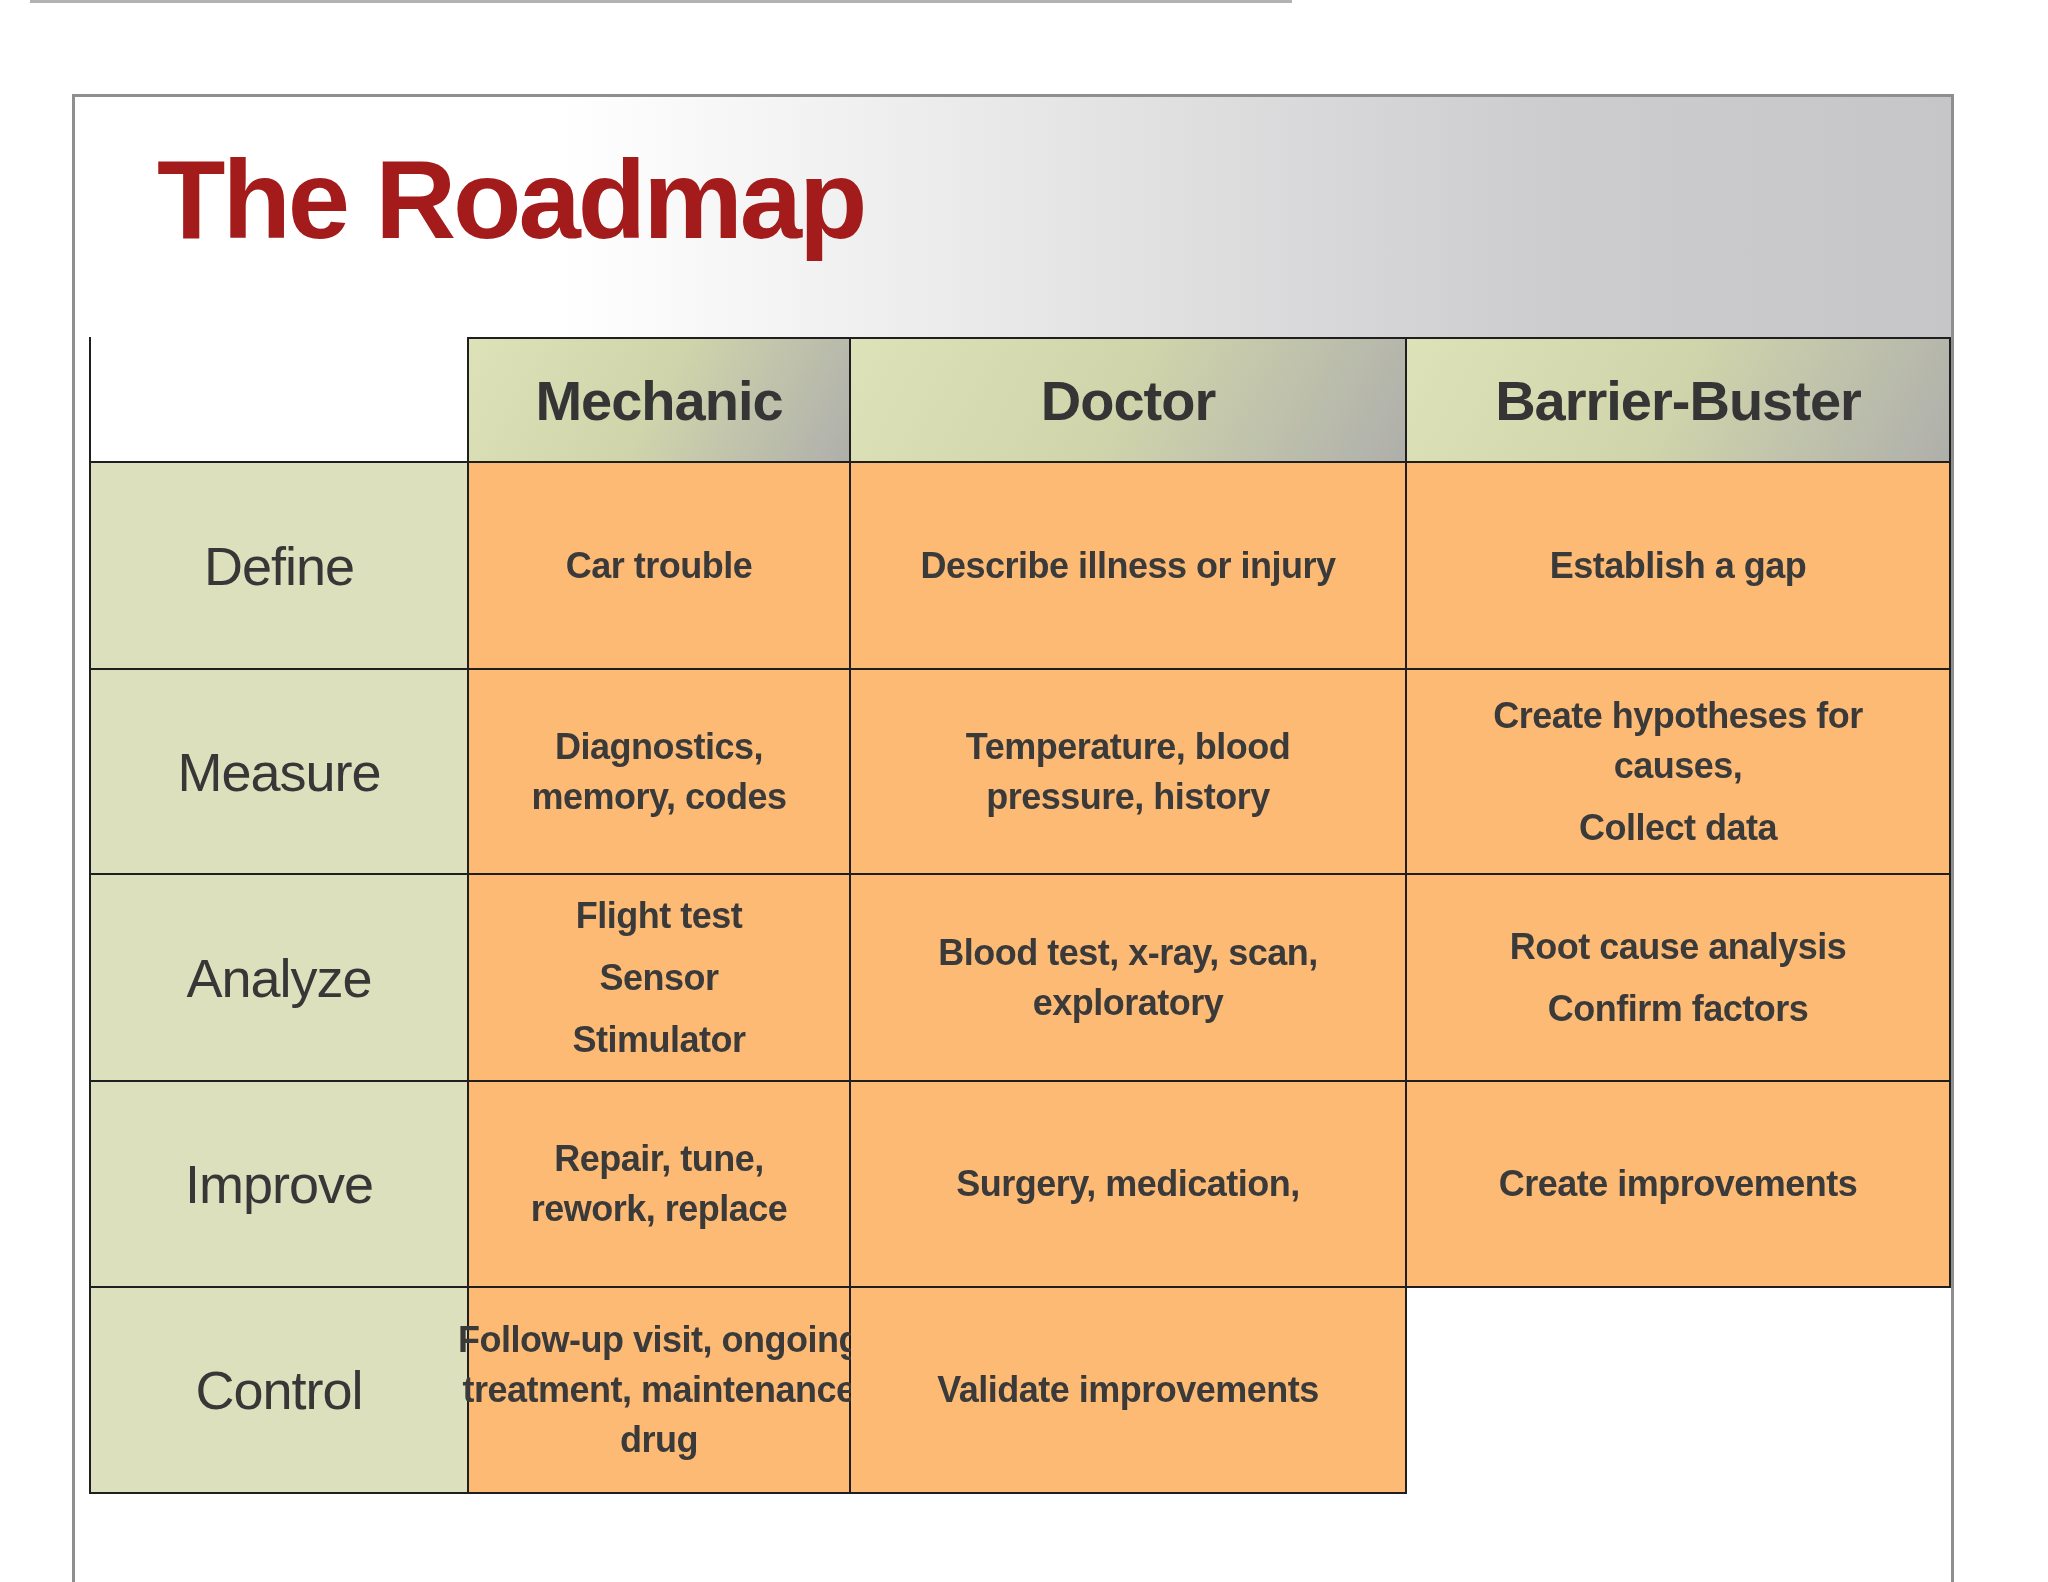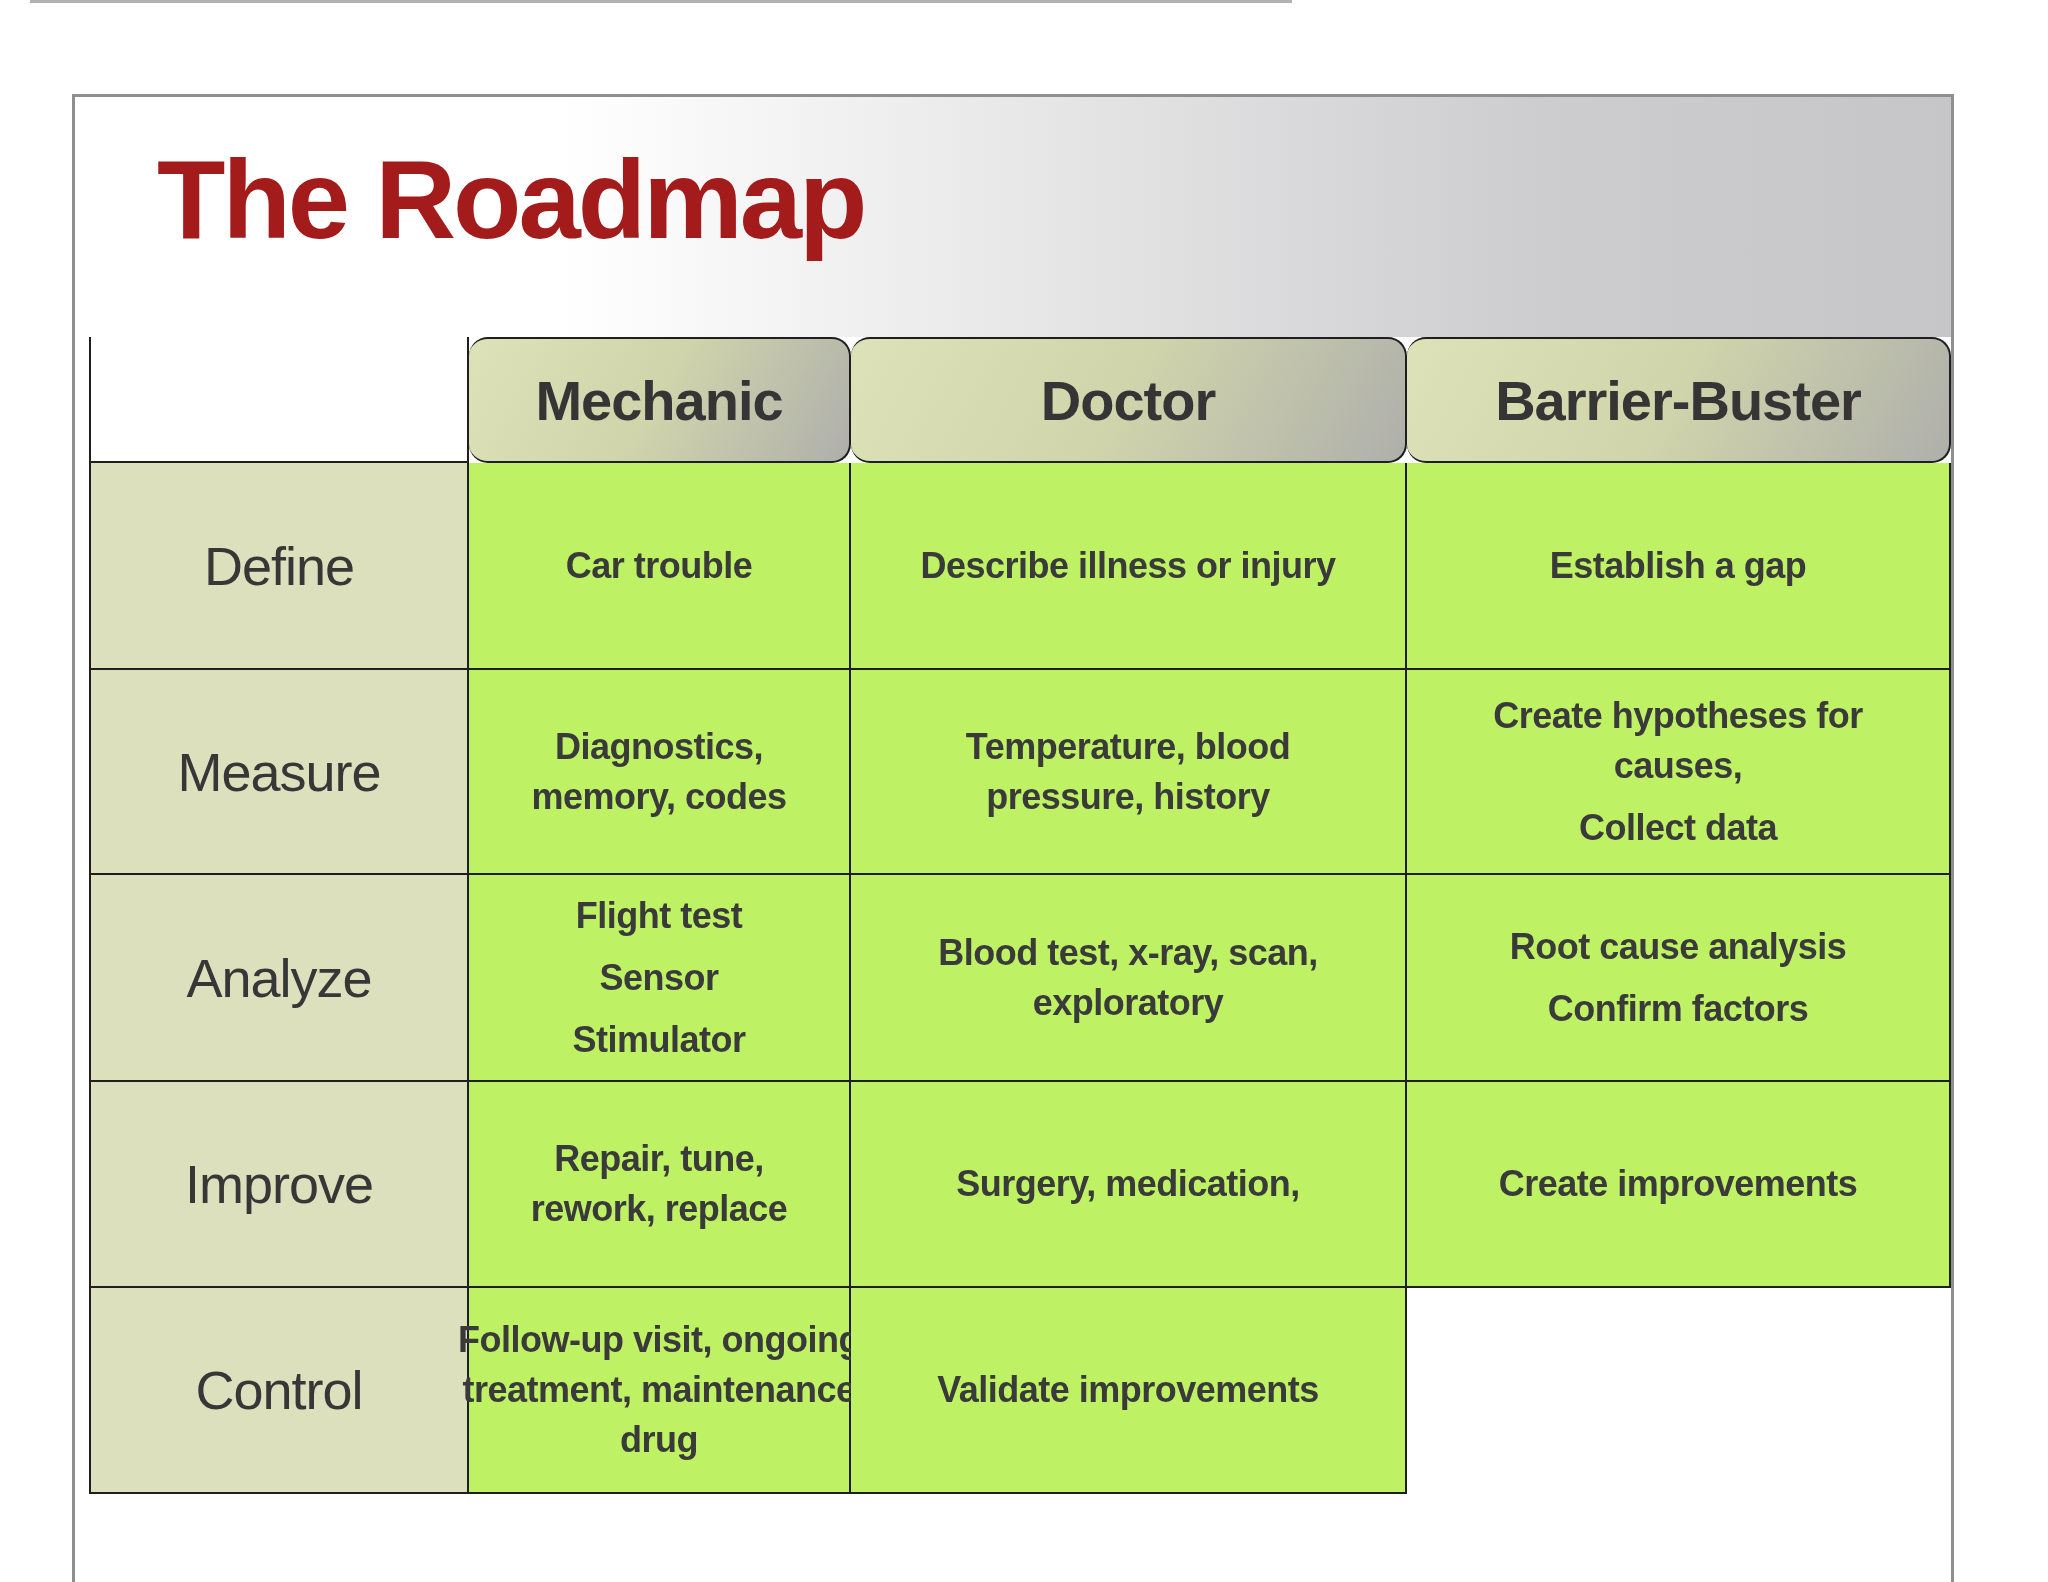--- a/index.html
+++ b/index.html
@@ -60,7 +60,7 @@
     background: #bef264;
     padding: 4px 18px;
   }
-  .cell.top  { border-top: 2px solid var(--border, #1f1f1f); border-radius: 19px; }
+  .cell.top  { border-top: 2px solid var(--border, #1f1f1f); }
   .cell.left { border-left: 2px solid var(--border, #1f1f1f); }
 
   .cell.corner { background: transparent; }

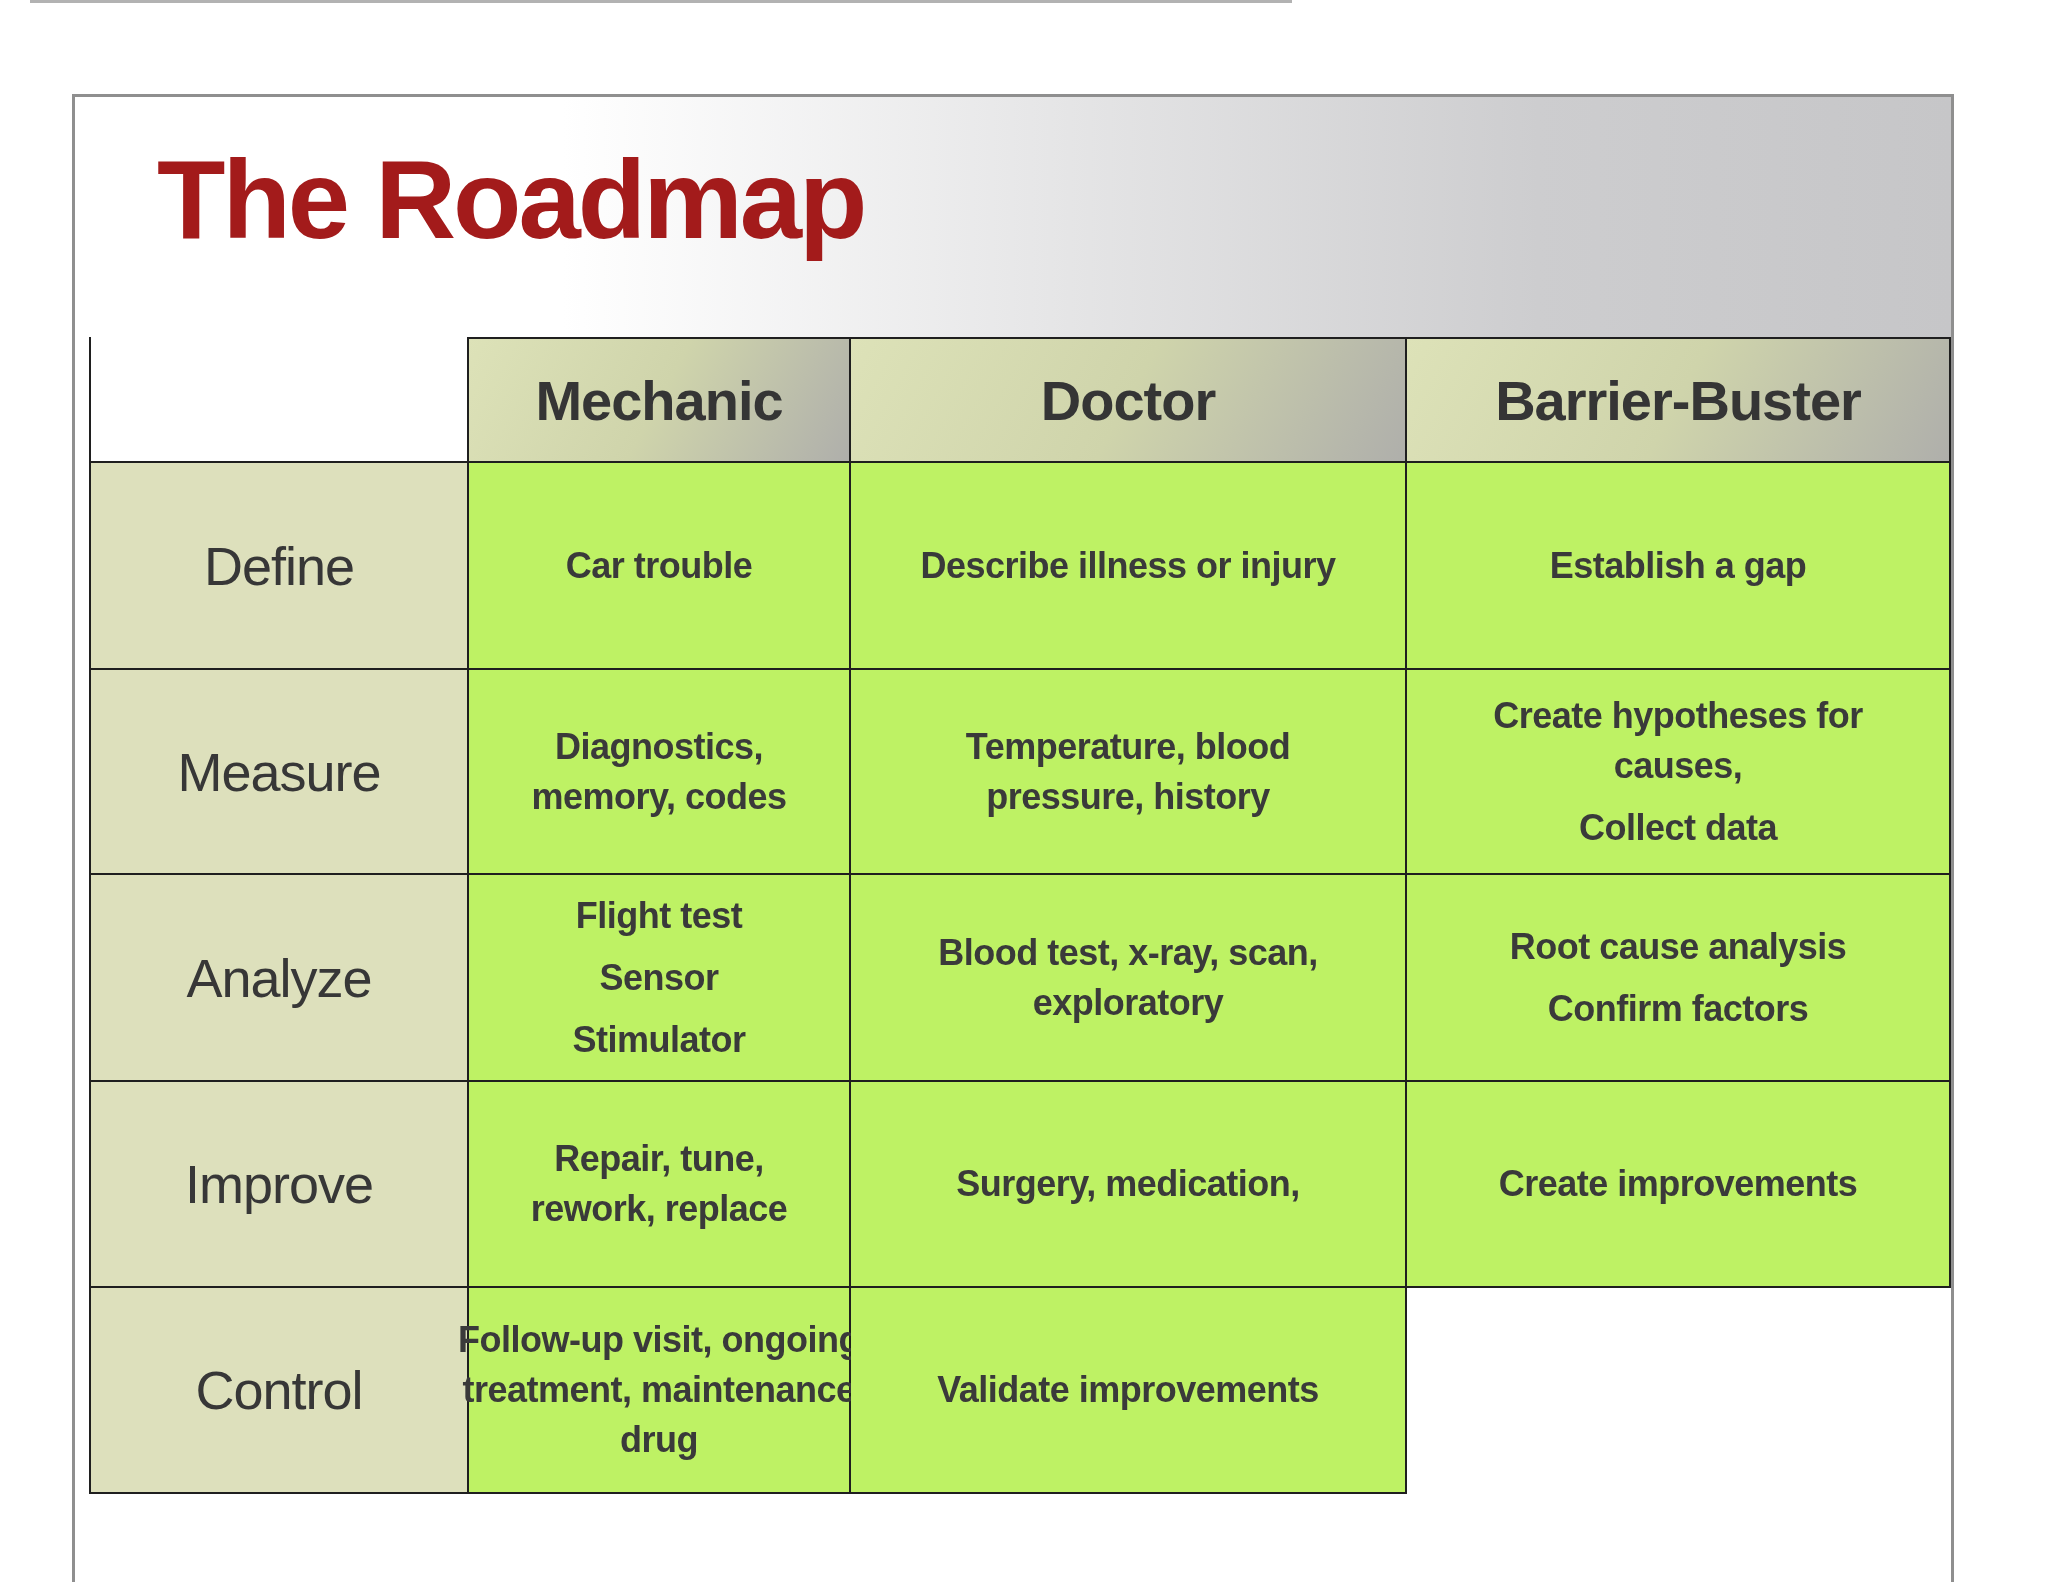--- a/index.html
+++ b/index.html
@@ -57,7 +57,7 @@
     align-items: center; justify-content: center;
     text-align: center;
     color: #3a3a3a;
-    background: #bef264;
+    background: #fdba74;
     padding: 4px 18px;
   }
   .cell.top  { border-top: 2px solid var(--border, #1f1f1f); }

